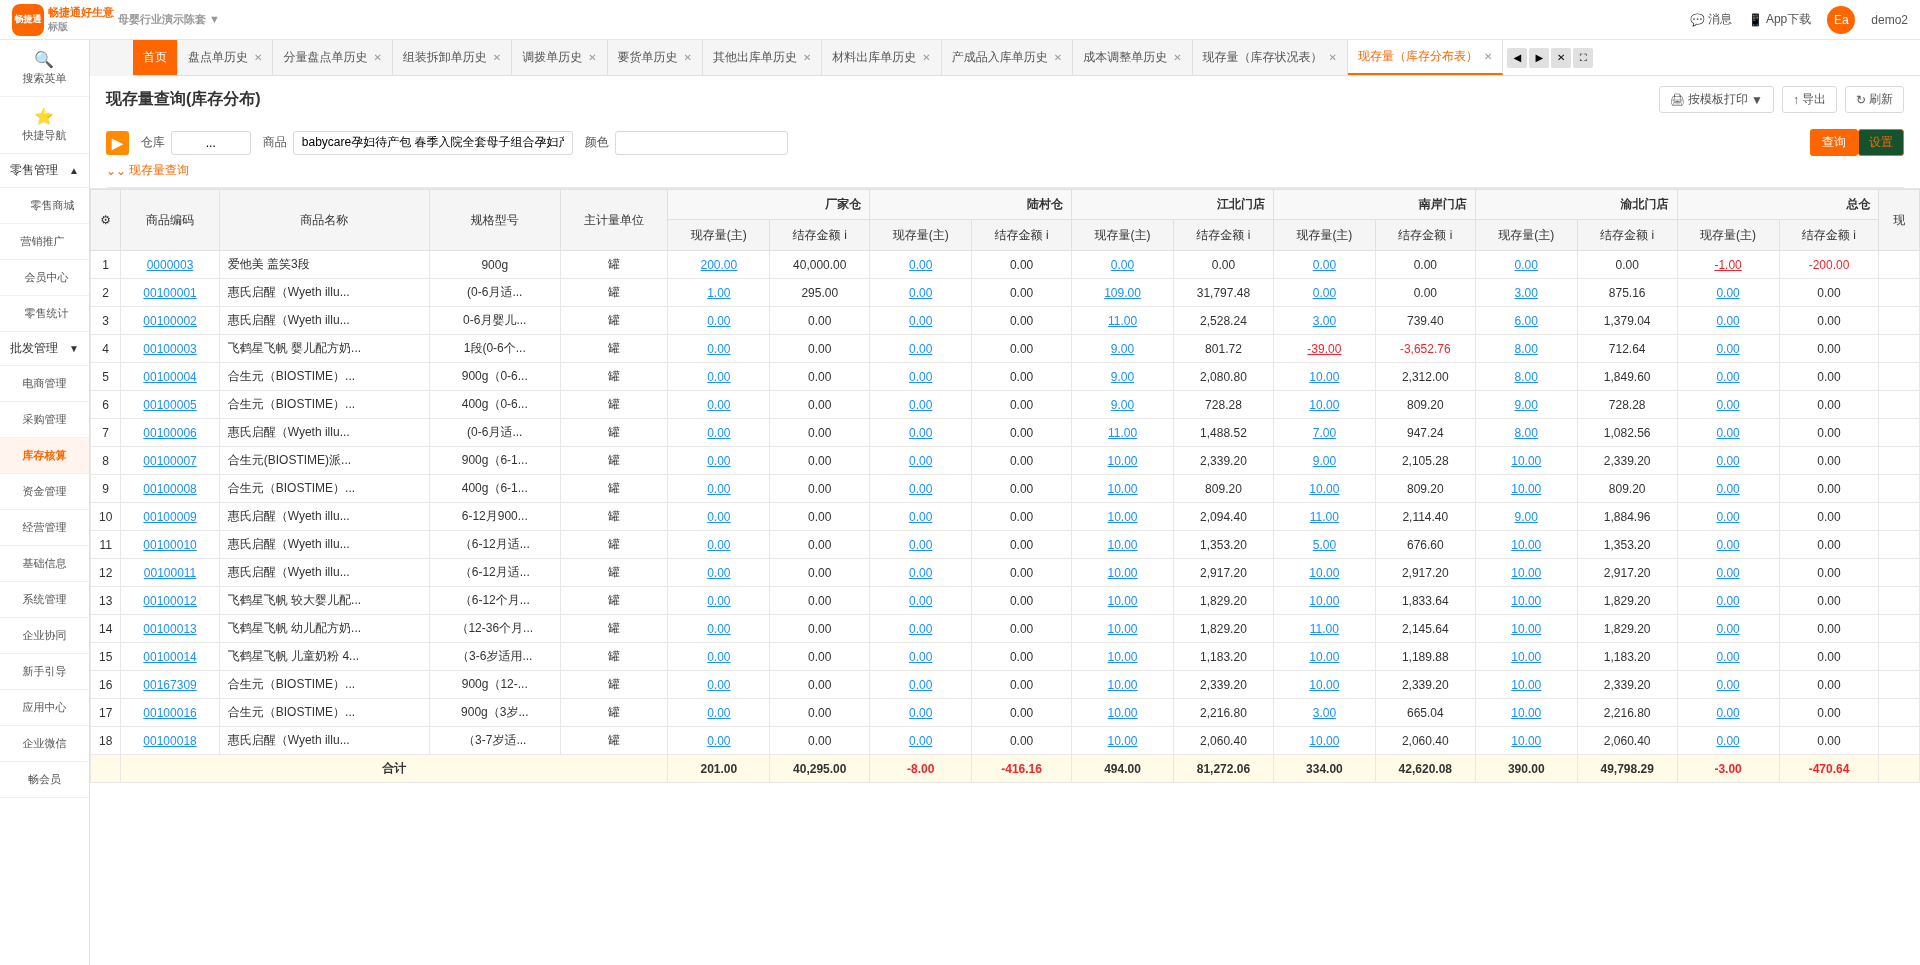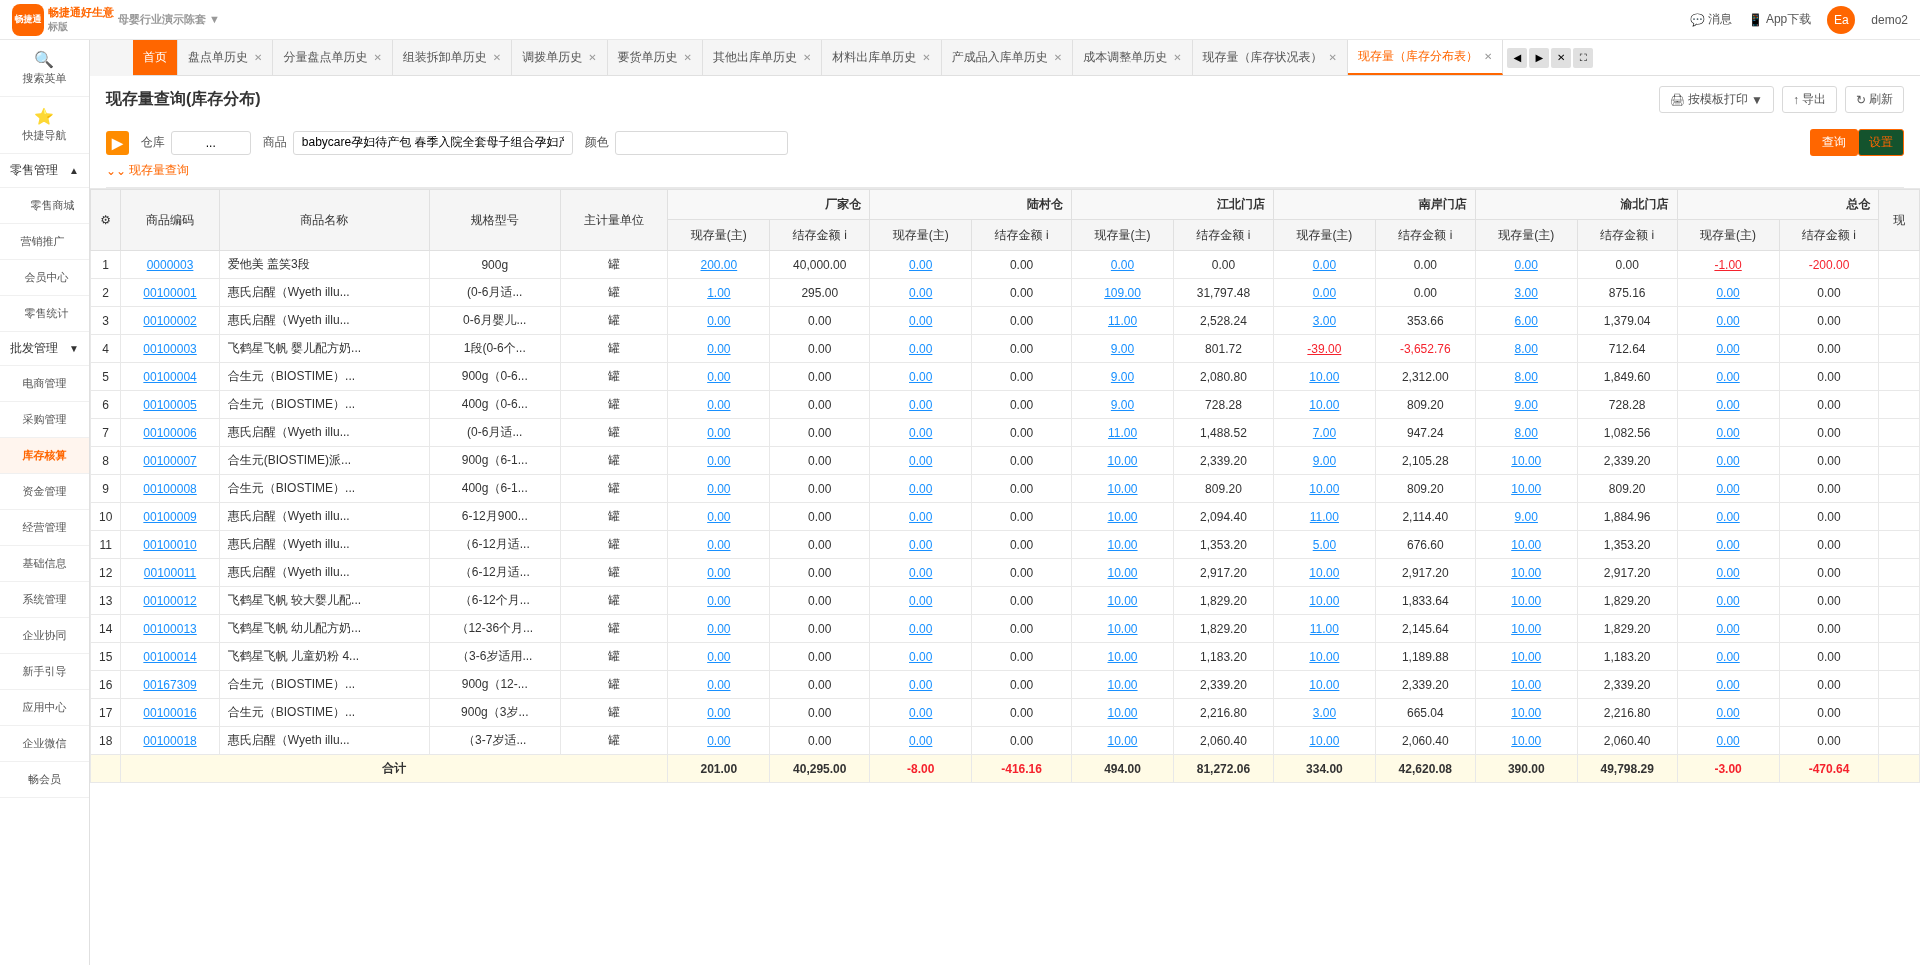--- a/index.html
+++ b/index.html
@@ -495,7 +495,7 @@
     <td class="td-link">11.00</td>
     <td>2,528.24</td>
     <td class="td-link">3.00</td>
-    <td>353.66</td>
+    <td>739.40</td>
     <td class="td-link">6.00</td>
     <td>1,379.04</td>
     <td class="td-link">0.00</td>

